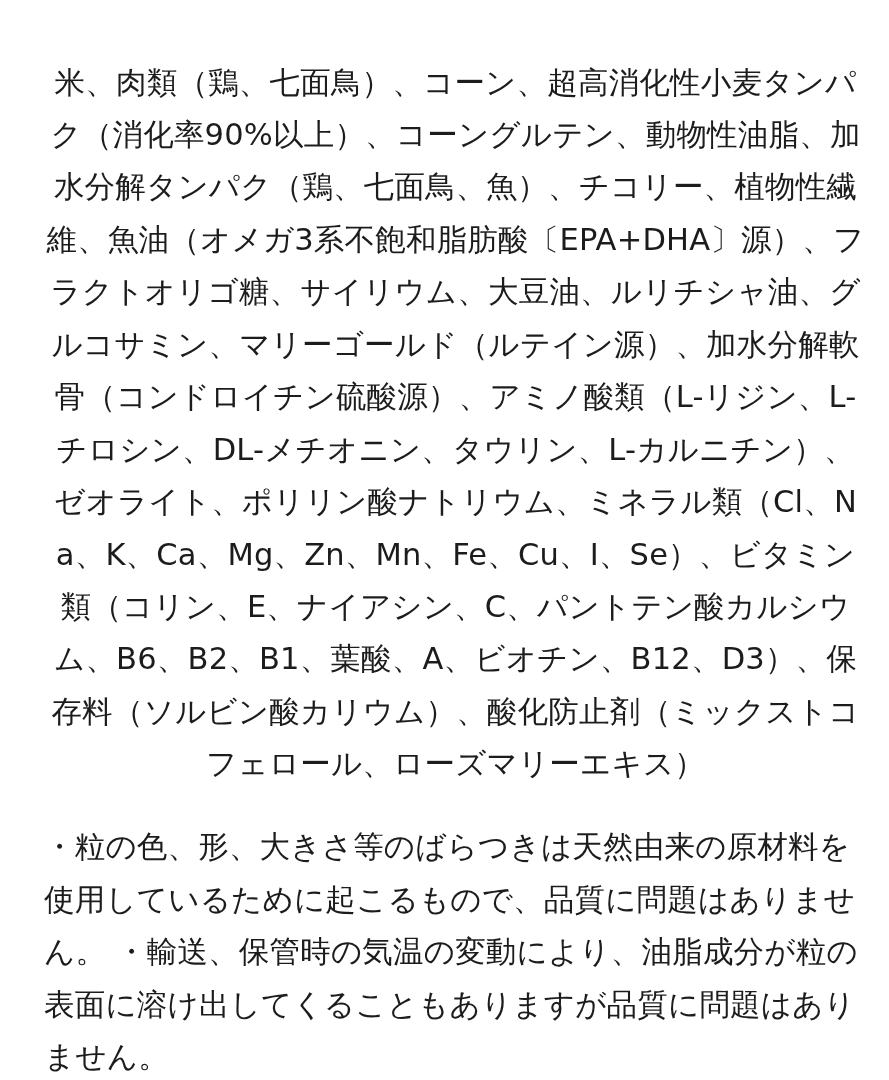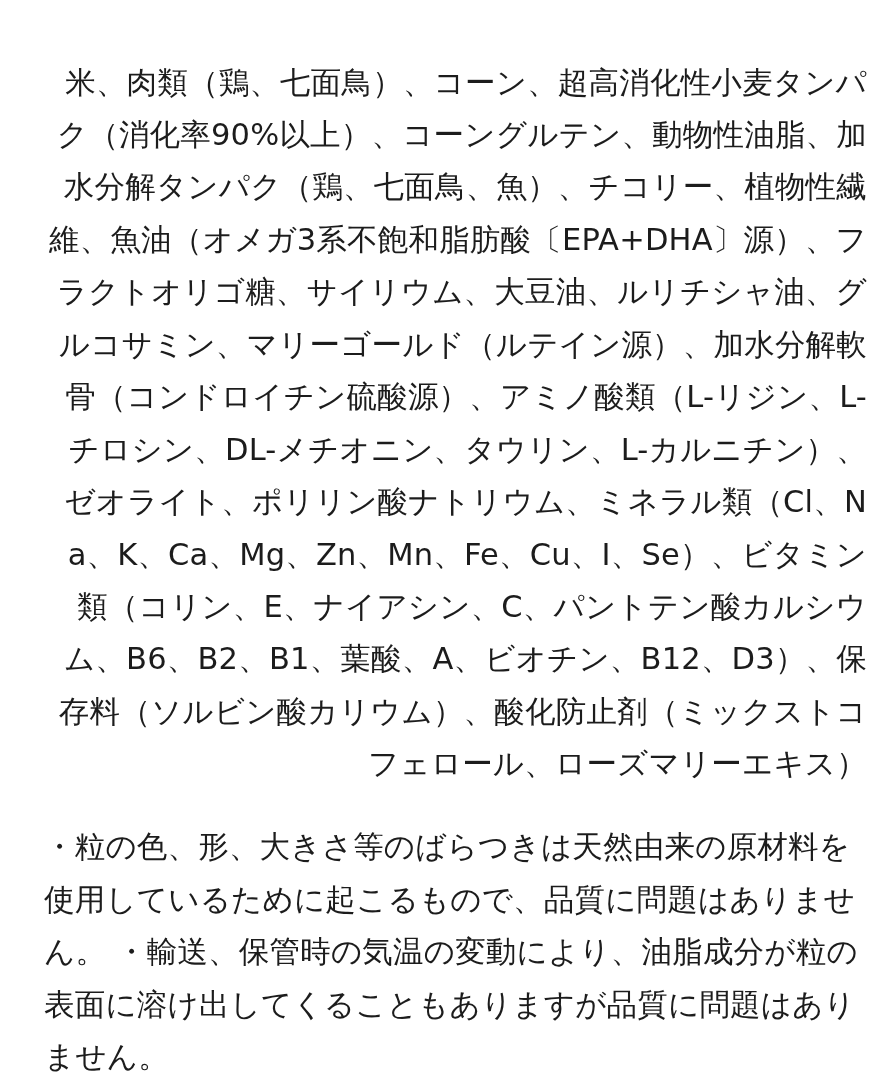--- a/index.html
+++ b/index.html
@@ -26,7 +26,7 @@
     font-size: 30.5px;
     line-height: 1.72;
     letter-spacing: 0.2px;
-    text-align: right;
+    text-align: center;
     word-break: break-all;
     white-space: pre-wrap;
     color: #1c1c1c;

